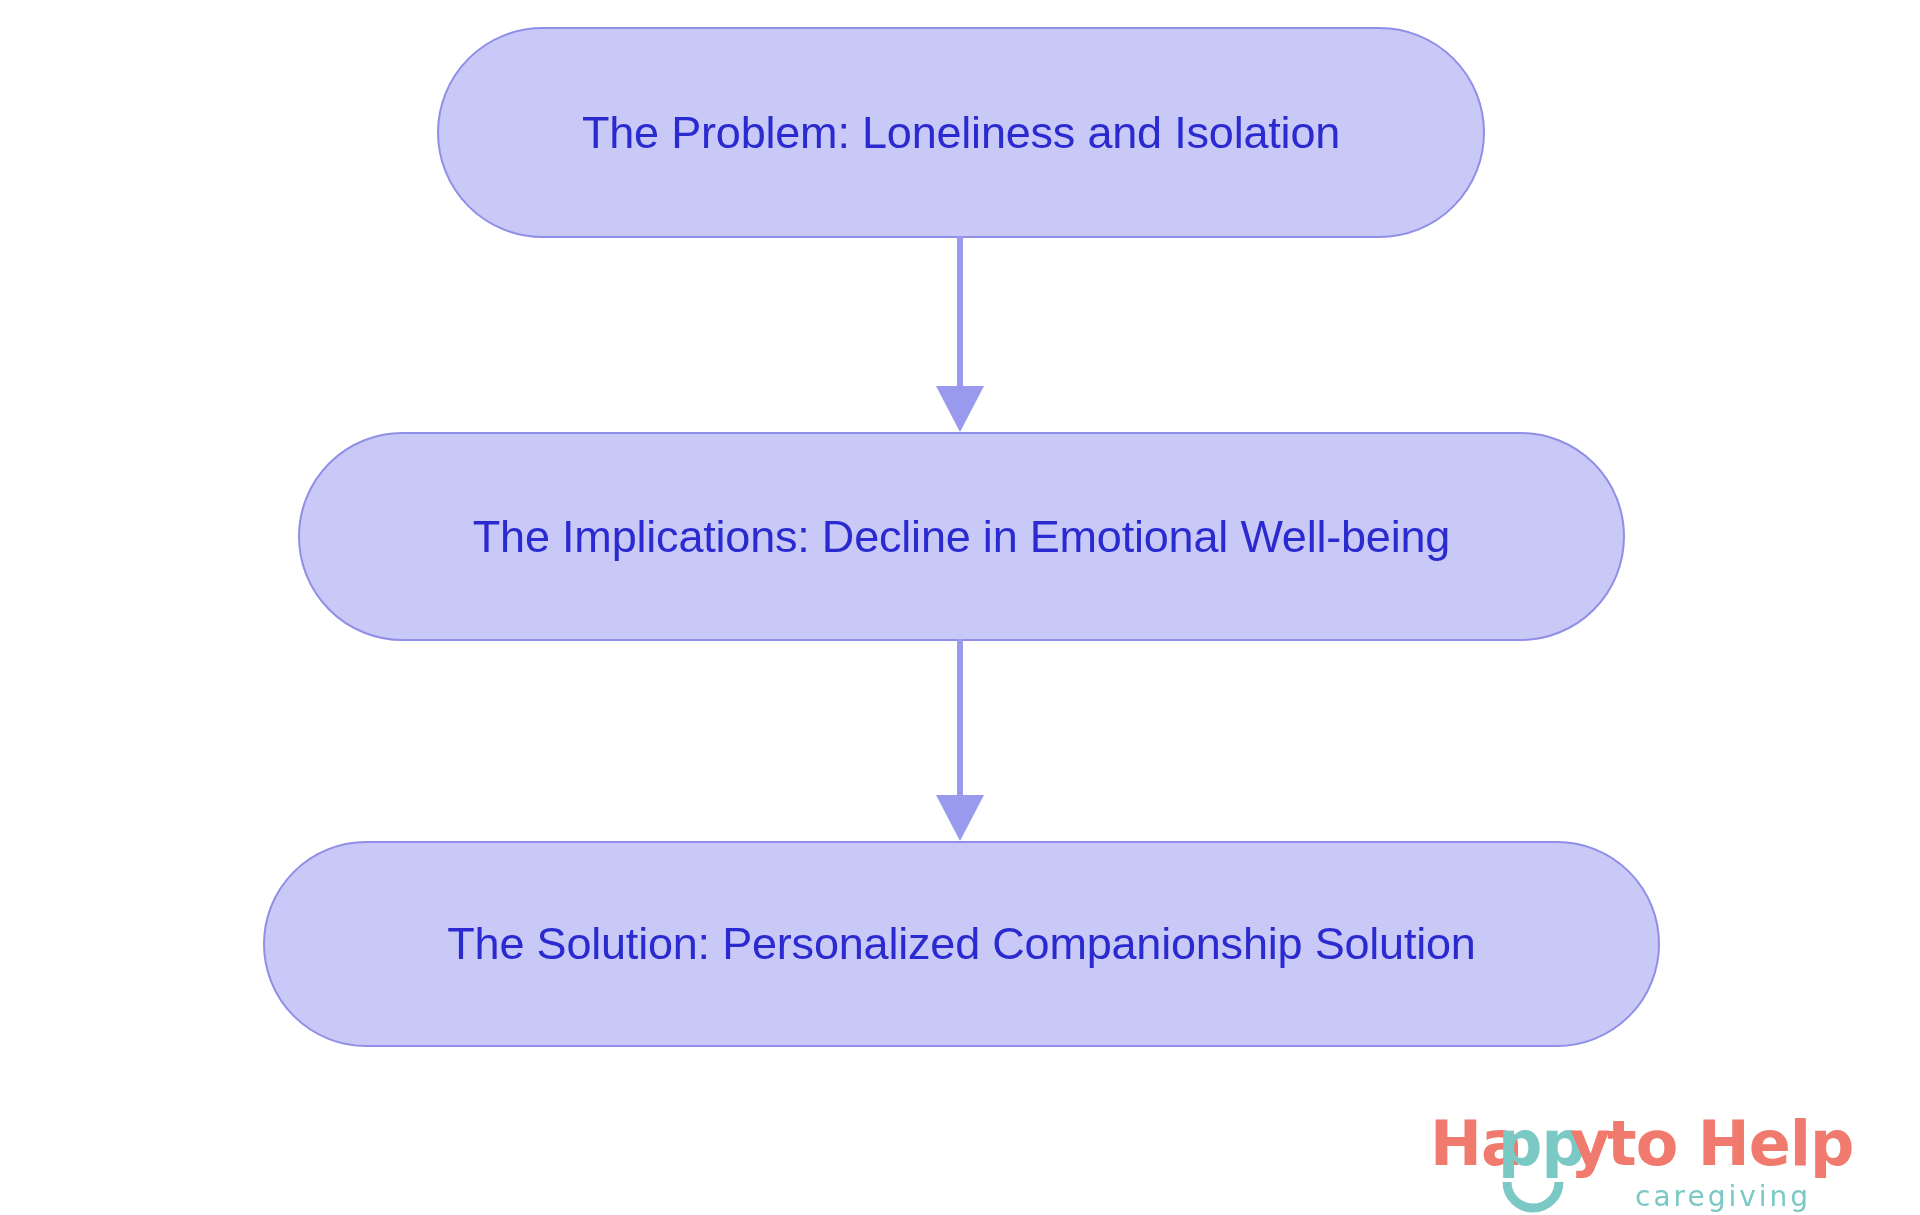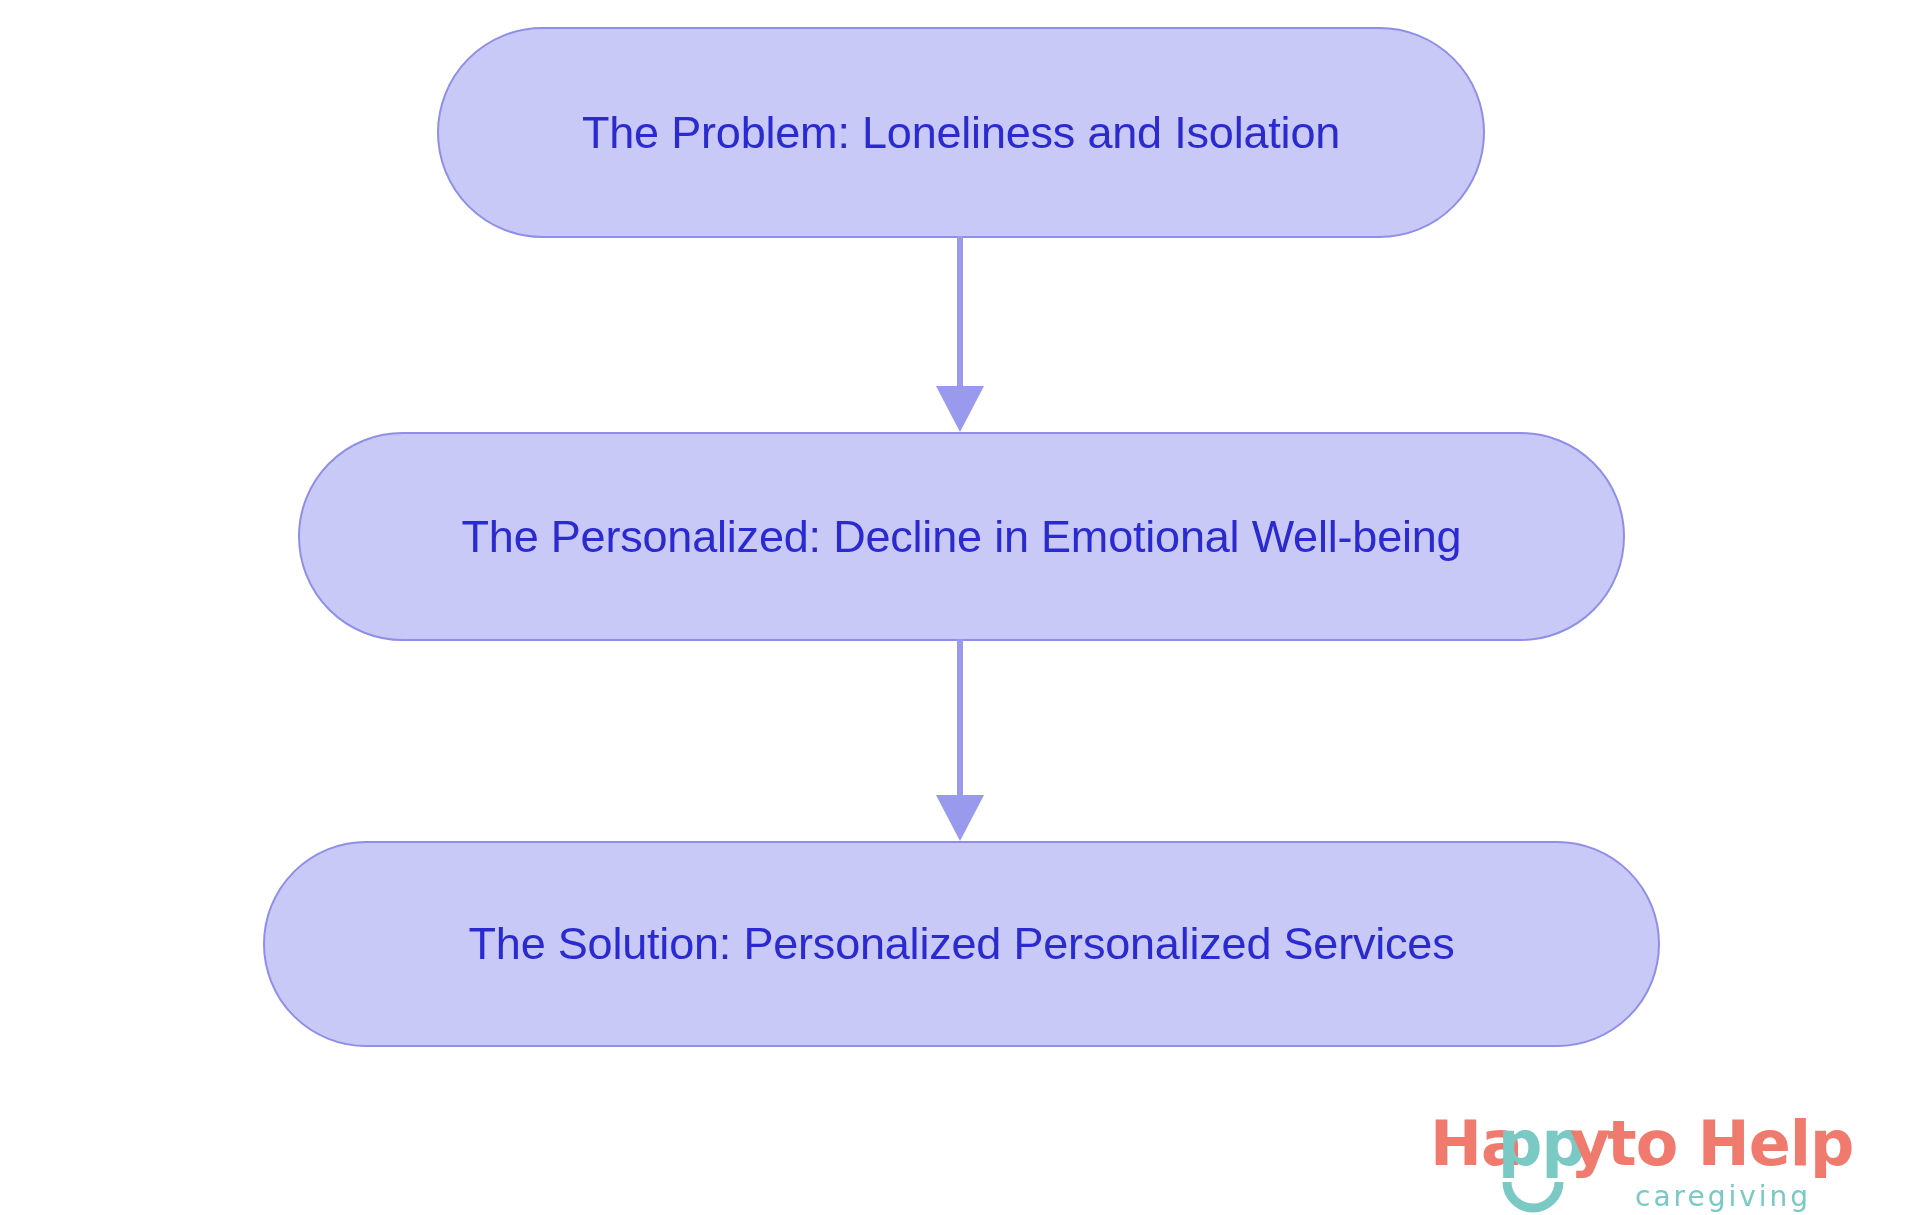--- a/index.html
+++ b/index.html
@@ -121,7 +121,7 @@
   </div>
 
   <div class="node" id="node-implications">
-    <span class="node-label">The Personalized: Decline in Emotional Well-being</span>
+    <span class="node-label">The Implications: Decline in Emotional Well-being</span>
   </div>
 
   <div class="connector" id="connector-2">

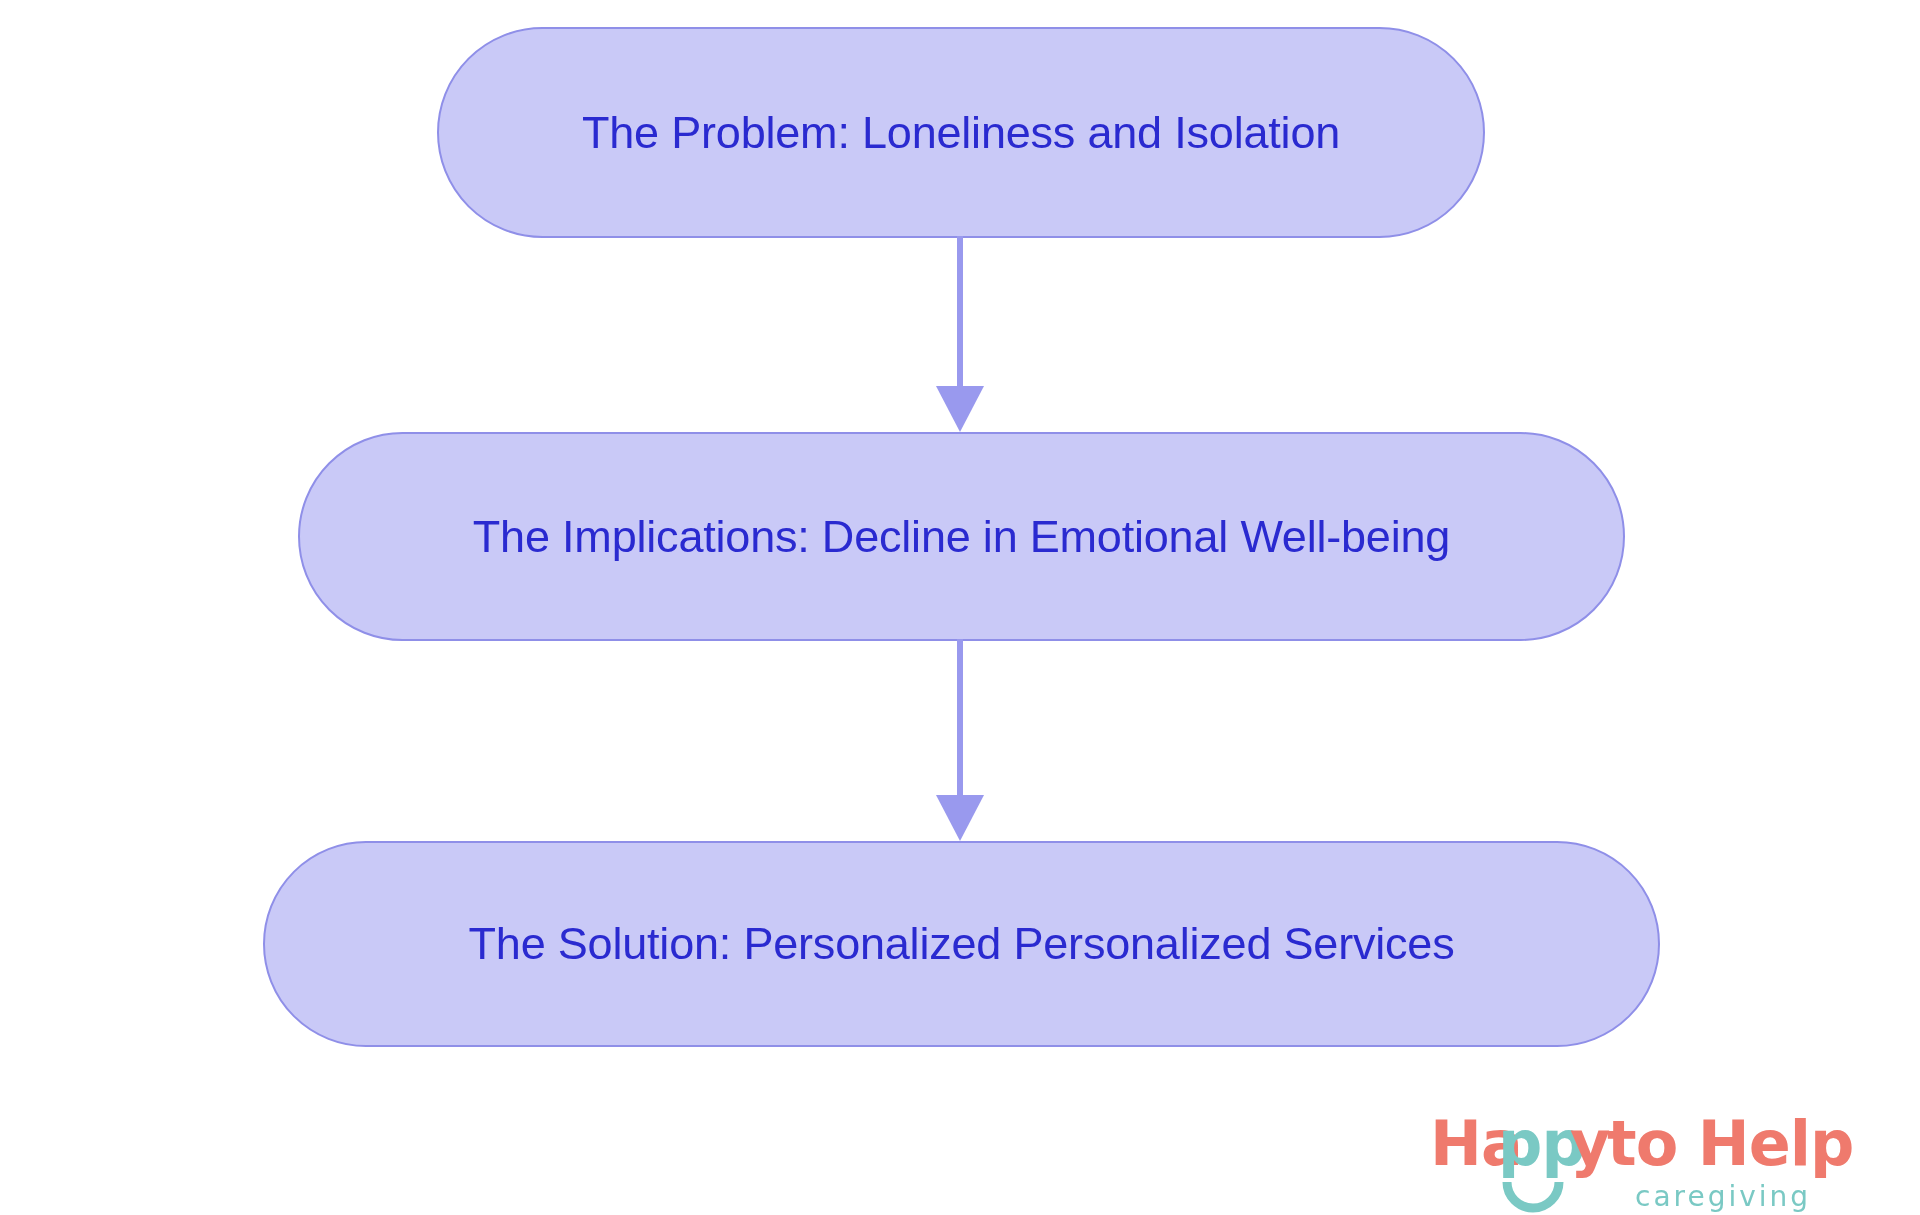--- a/index.html
+++ b/index.html
@@ -132,7 +132,7 @@
   </div>
 
   <div class="node" id="node-solution">
-    <span class="node-label">The Solution: Personalized Personalized Services</span>
+    <span class="node-label">The Solution: Personalized Companionship Solution</span>
   </div>
 
   <div id="brand-logo">

